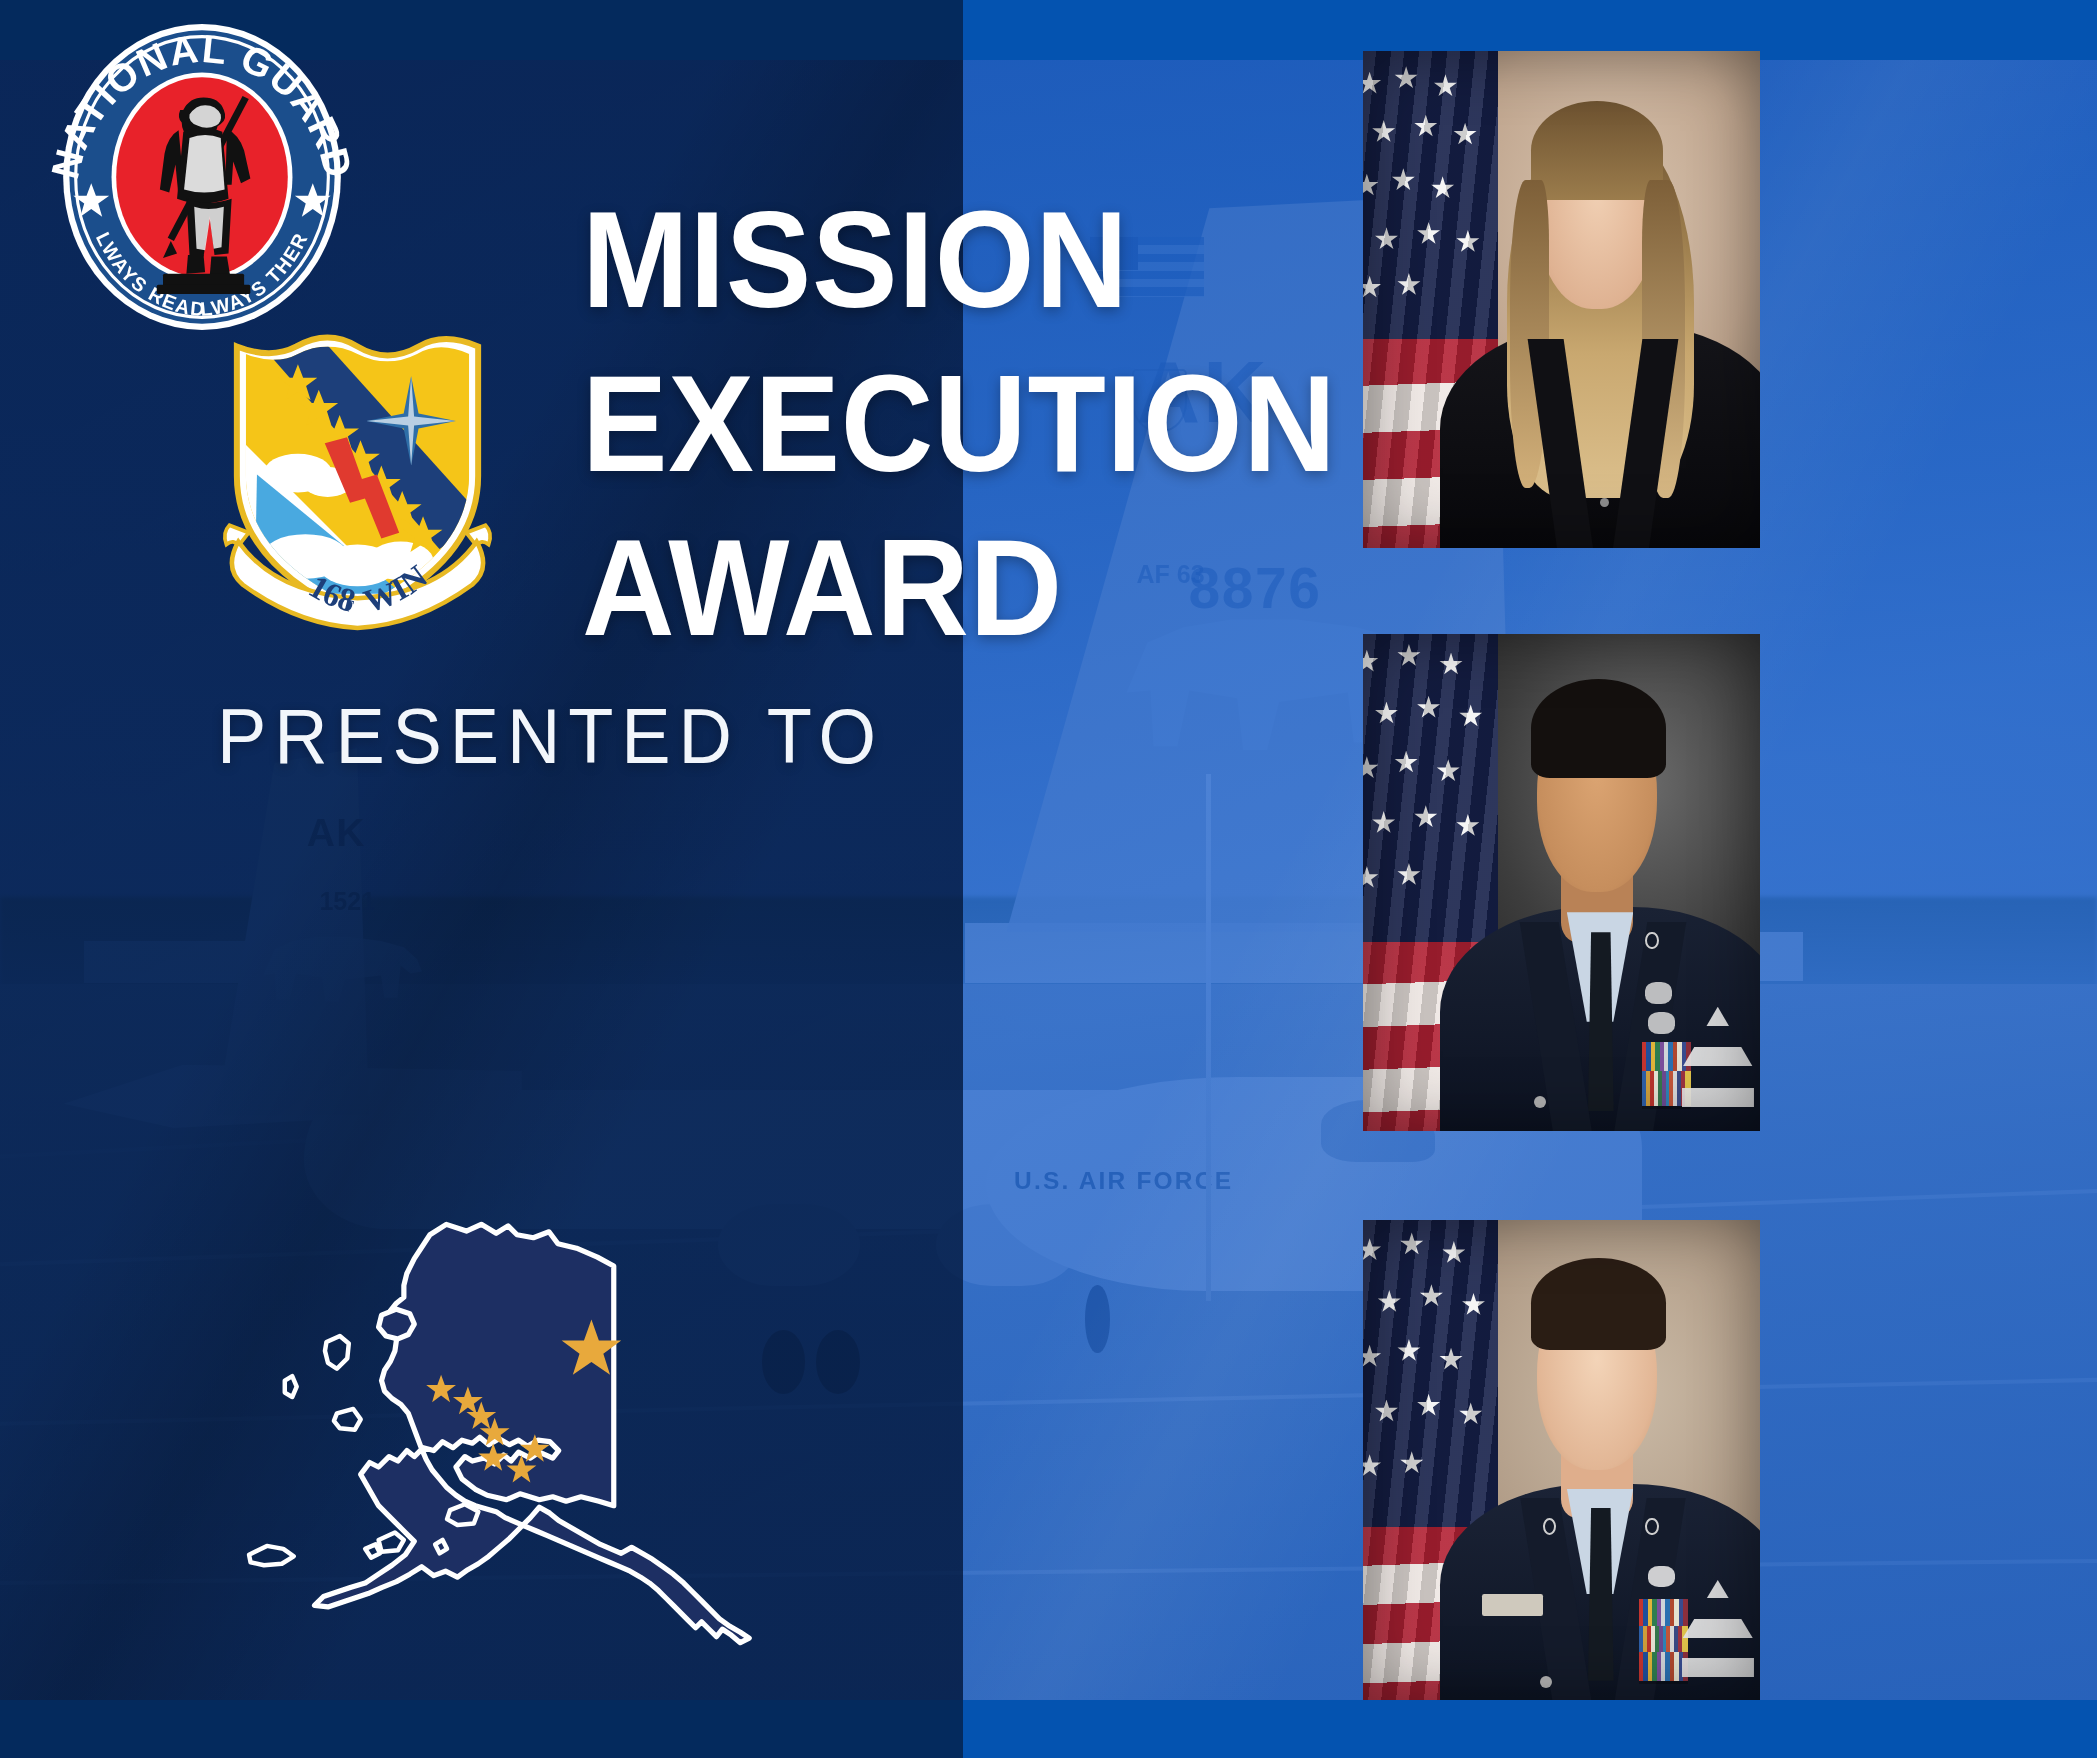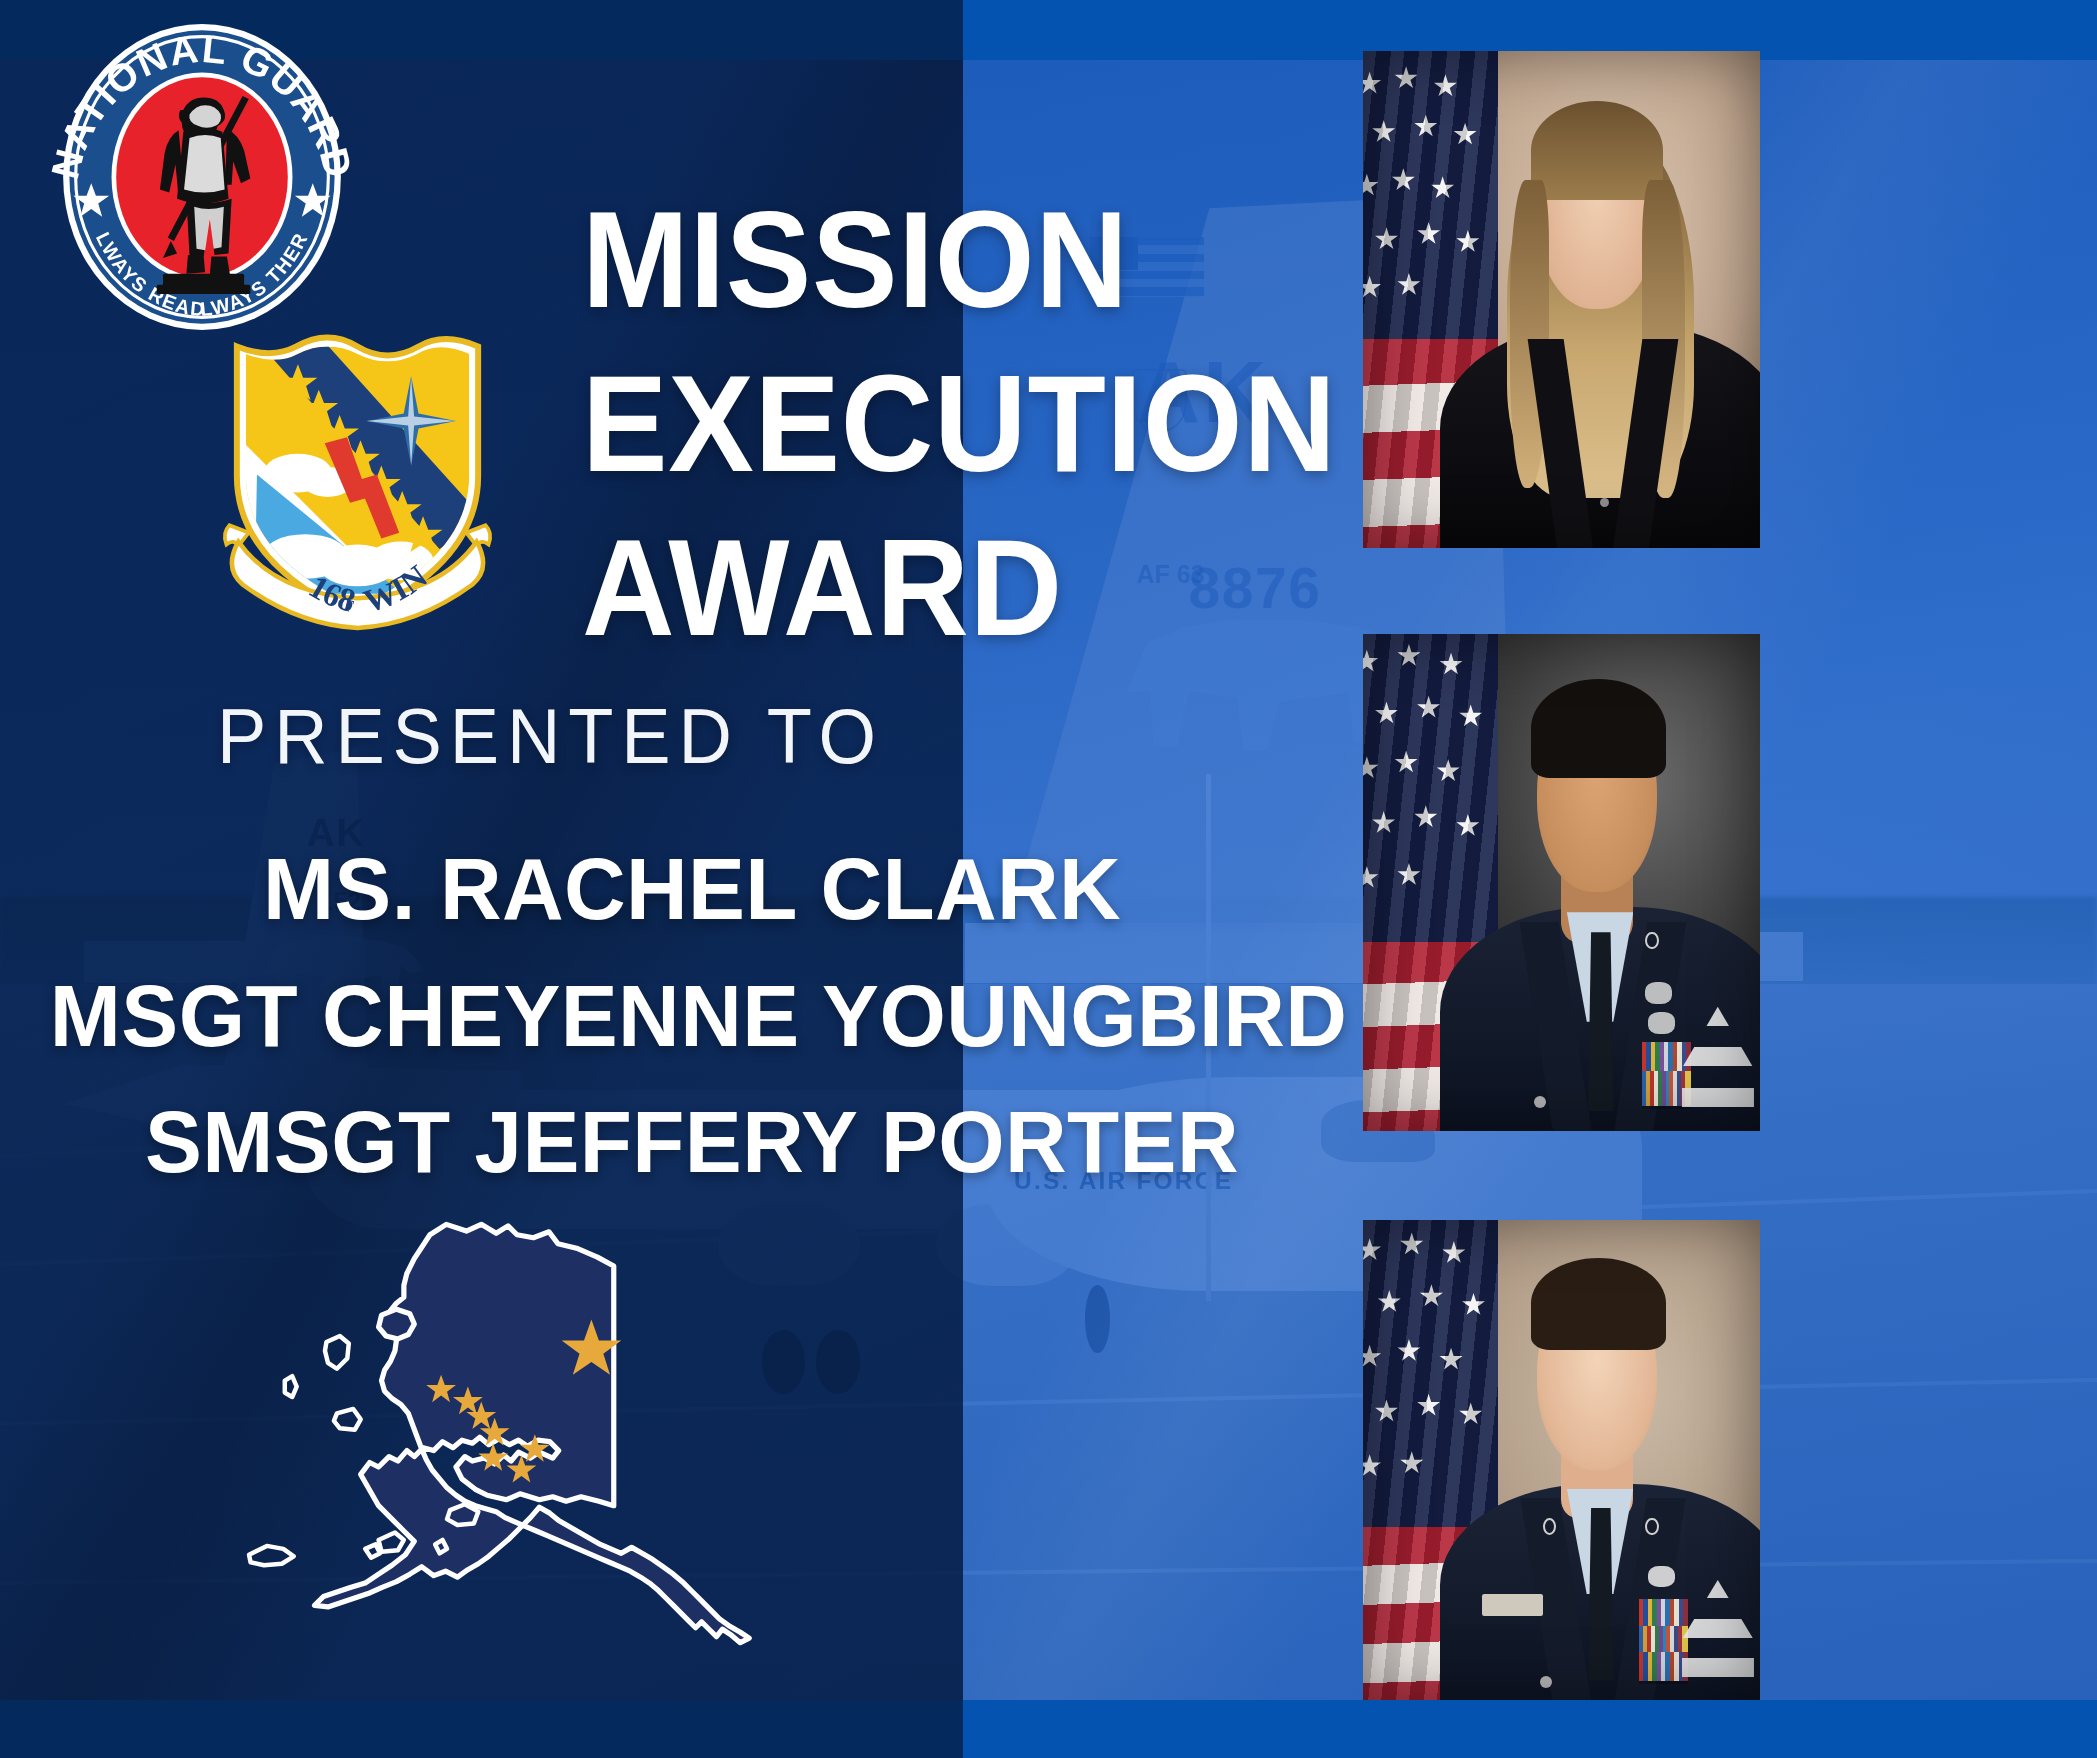--- a/index.html
+++ b/index.html
@@ -449,11 +449,6 @@
 
   <div class="presented">PRESENTED TO</div>
 
-  <div class="names">
-    <div>MS. RACHEL CLARK</div>
-    <div>MSGT CHEYENNE YOUNGBIRD</div>
-    <div>SMSGT JEFFERY PORTER</div>
-  </div>
 
   <div class="ak-map">
     <svg viewBox="0 0 800 700" xmlns="http://www.w3.org/2000/svg">

